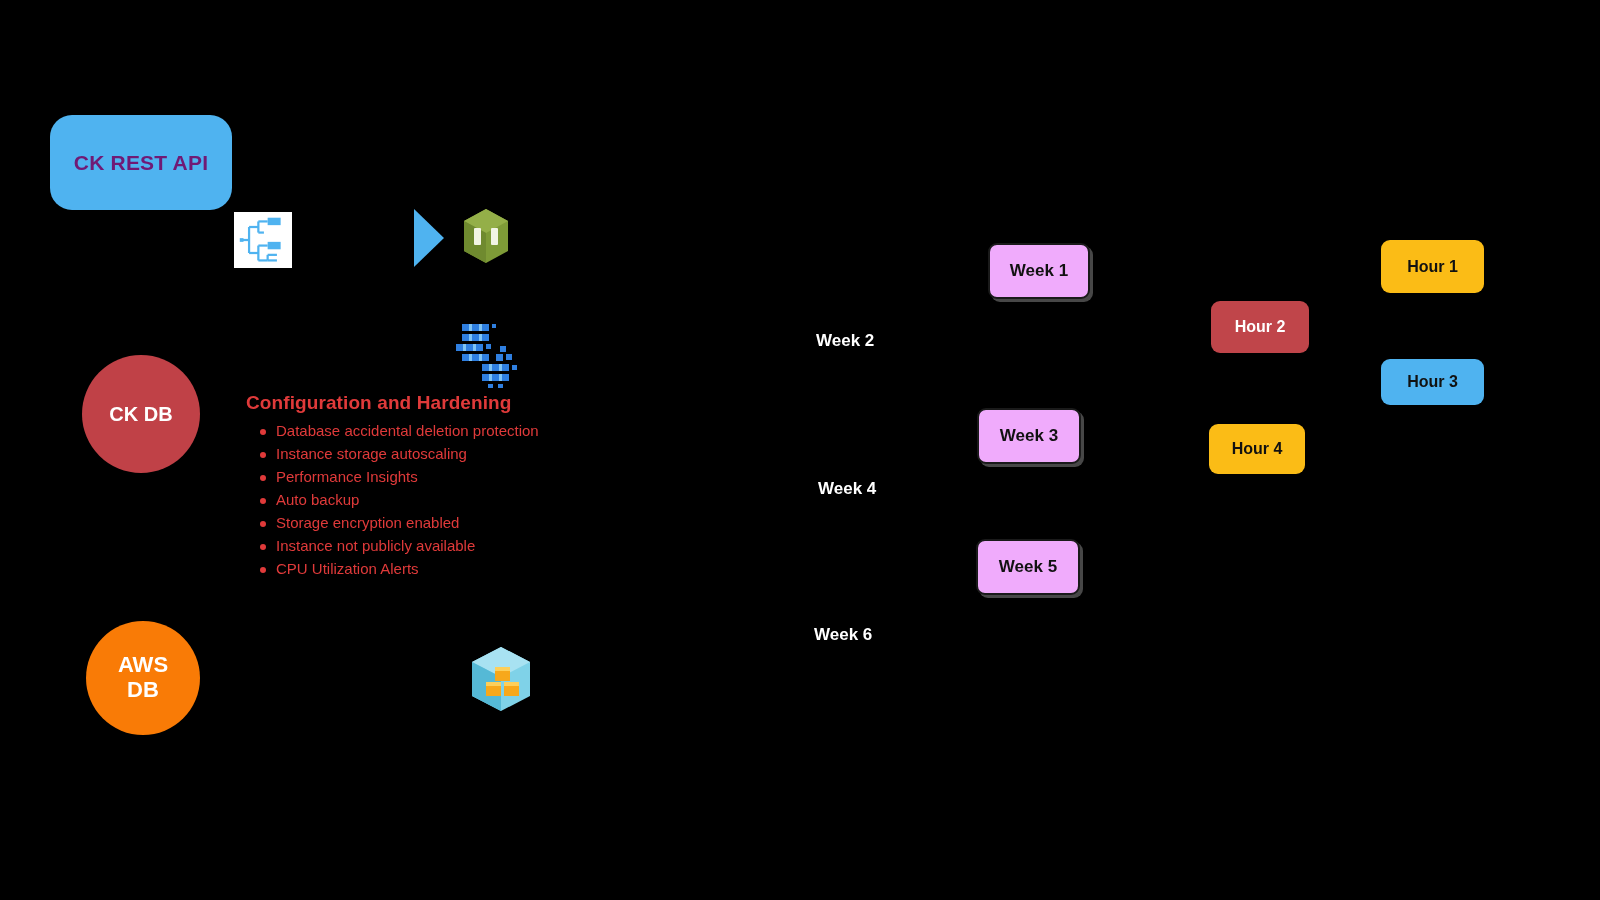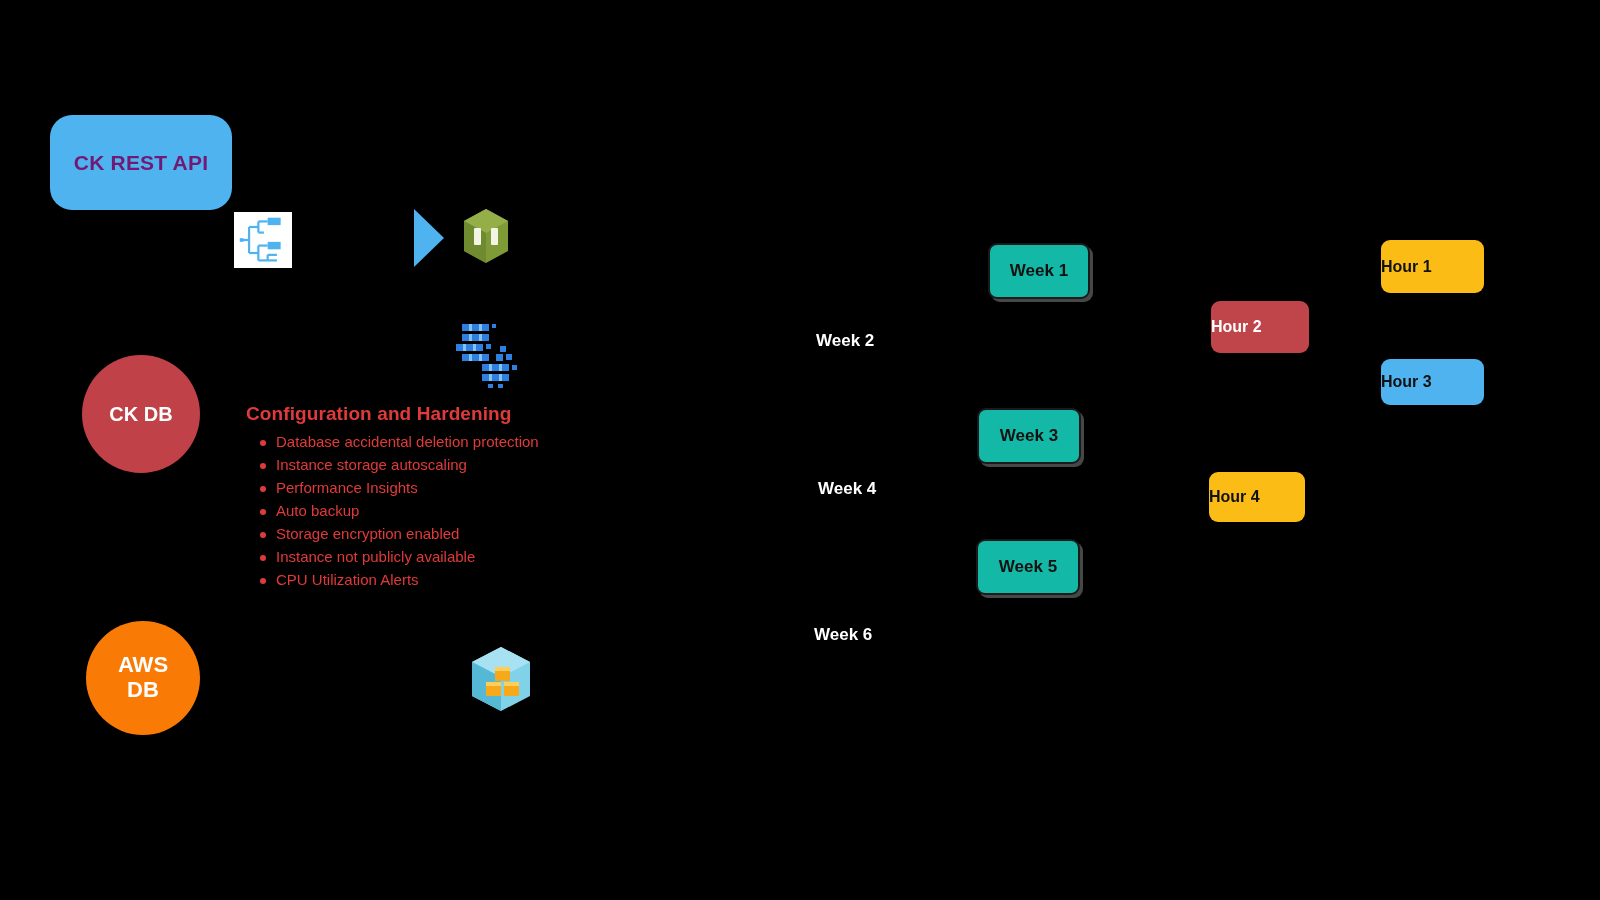--- a/index.html
+++ b/index.html
@@ -139,7 +139,7 @@
 
   
   .week-box {
-    background: #14b8a6;
+    background: #f0abfc;
     border: 2px solid #1A1A1A;
     border-radius: 9px;
     box-shadow: 3px 3px 0 rgba(255,255,255,0.28);

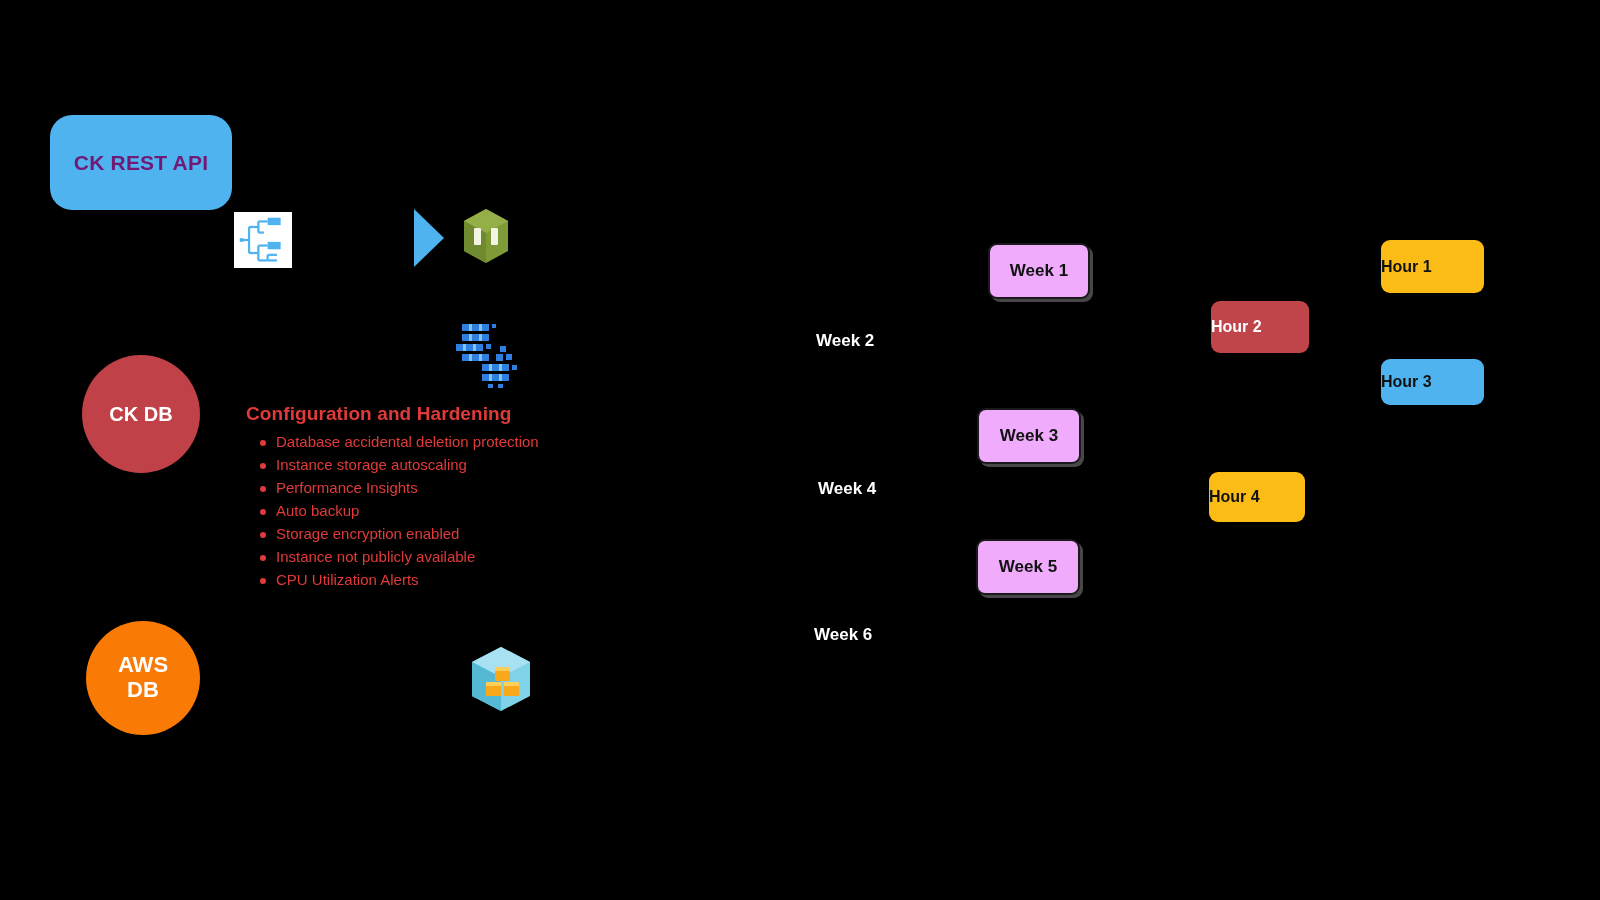--- a/index.html
+++ b/index.html
@@ -170,7 +170,7 @@
     border-radius: 9px;
     display: flex;
     align-items: center;
-    justify-content: flex-start;
+    justify-content: center;
     font-size: 16px;
     font-weight: bold;
   }

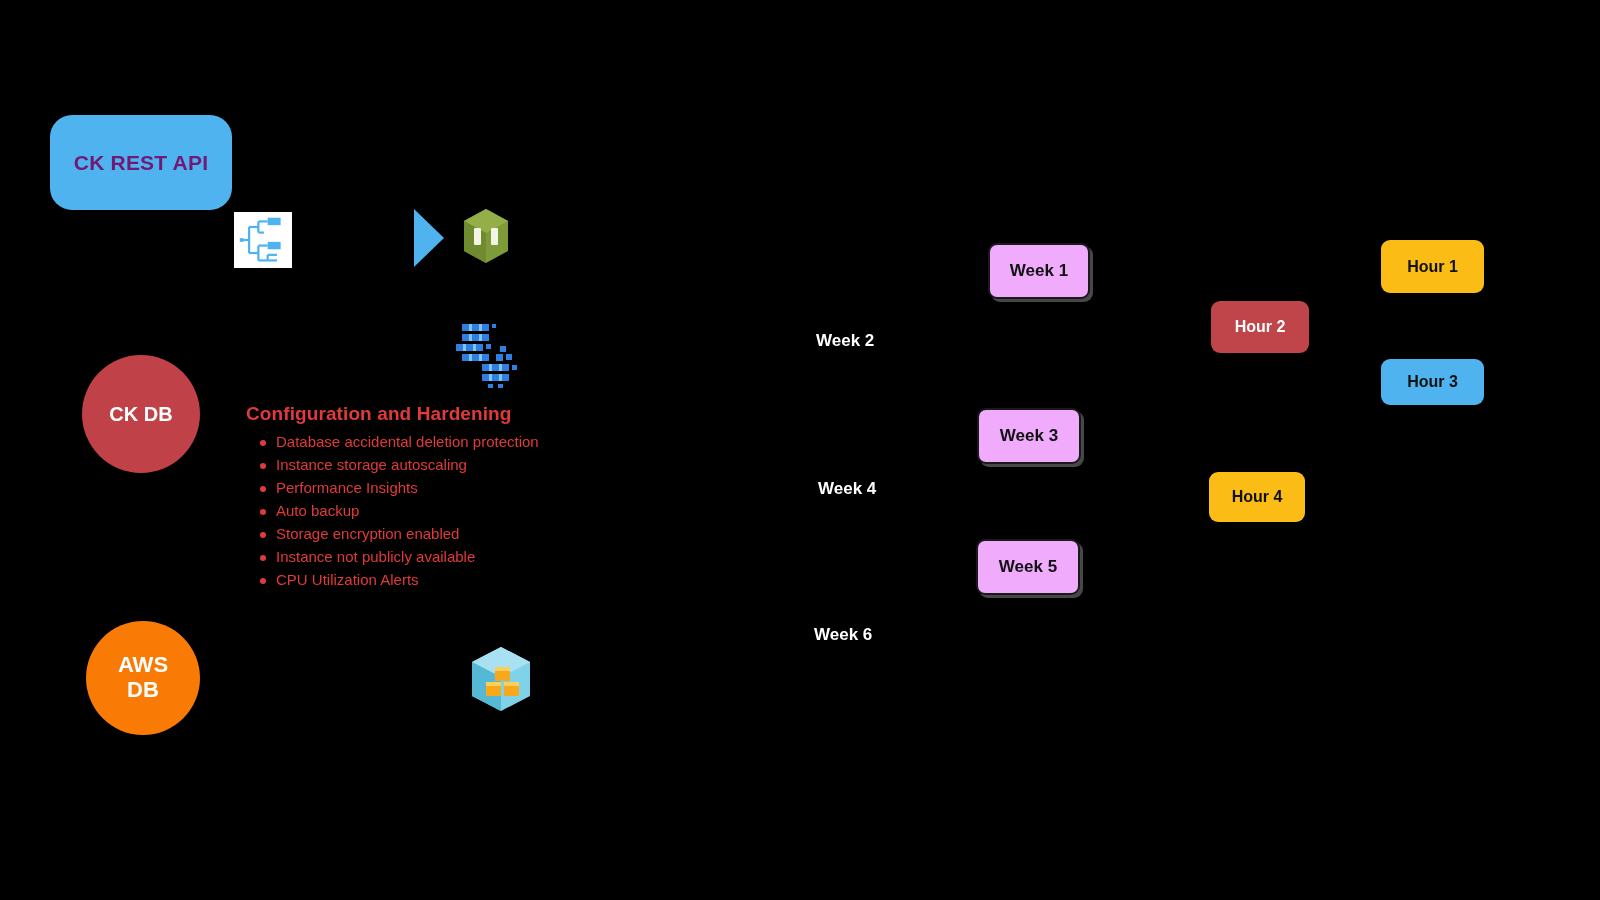--- a/index.html
+++ b/index.html
@@ -109,7 +109,7 @@
     font-size: 19px;
     font-weight: bold;
     color: #E03A3A;
-    margin: 11px 0 6px 0;
+    margin: 0 0 6px 0;
     letter-spacing: 0.1px;
   }
   .config-list {

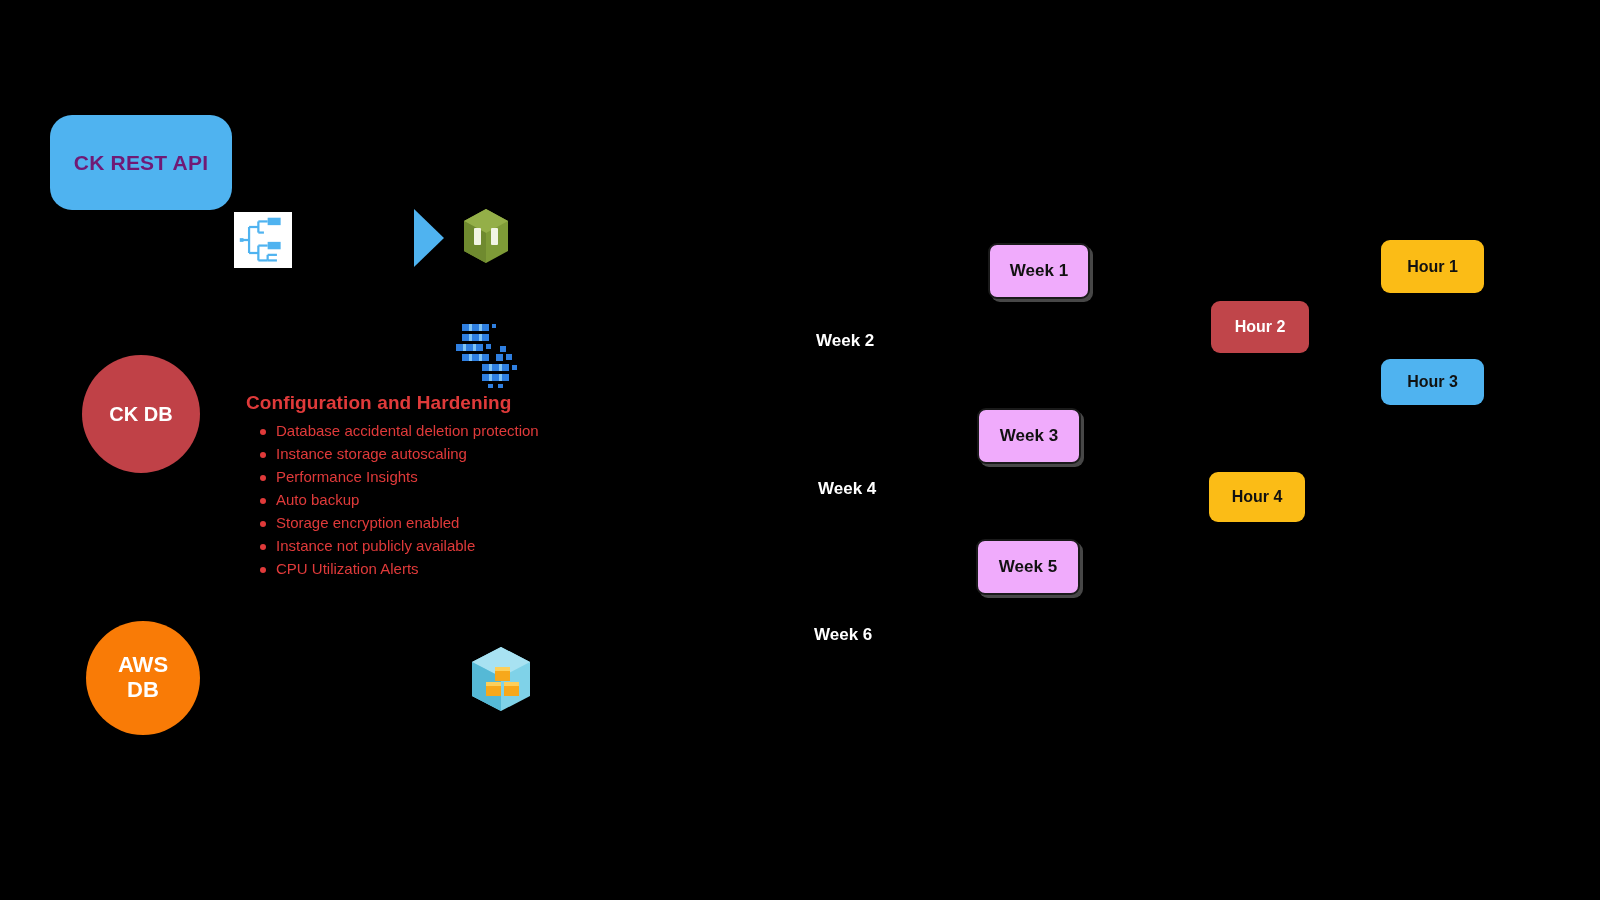--- a/index.html
+++ b/index.html
@@ -188,7 +188,7 @@
   }
   .hour-4 {
     left: 1209px; top: 424px; width: 96px; height: 50px;
-    background: #FBBC16; color: #111111; margin-top: 48px;
+    background: #FBBC16; color: #111111;
   }
 </style>
 </head>

